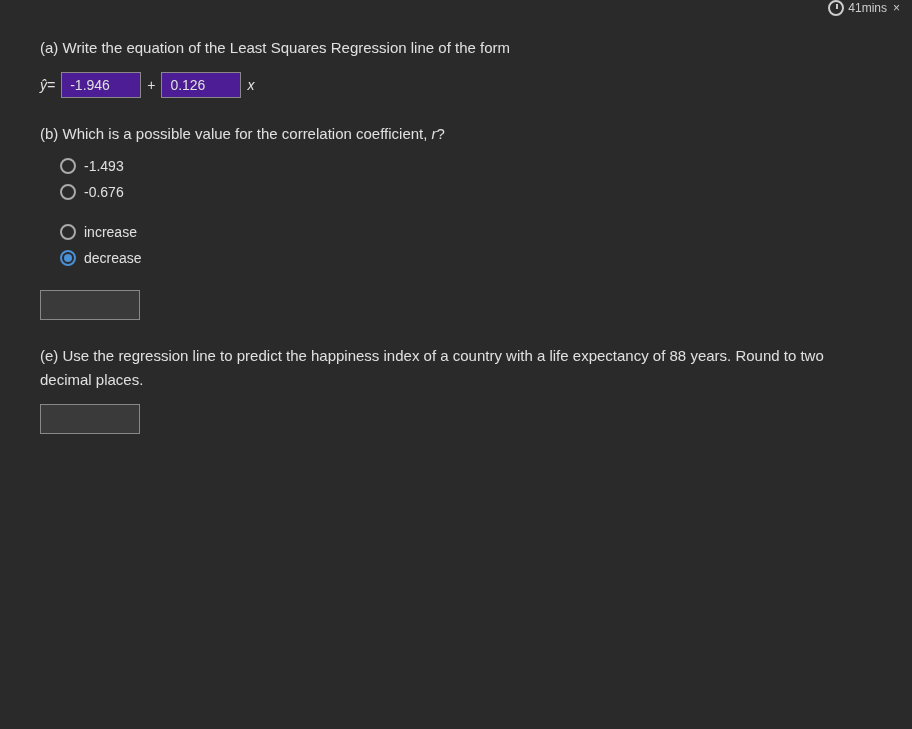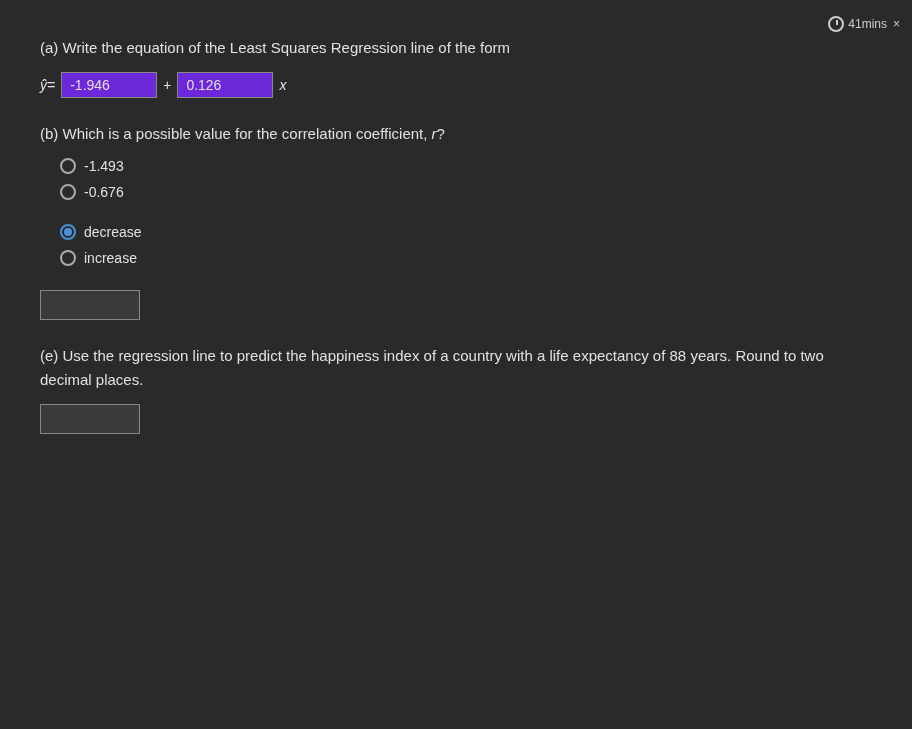--- a/index.html
+++ b/index.html
@@ -20,7 +20,7 @@
 
     .top-bar {
       position: absolute;
-      top: 16px;
+      top: 0;
       right: 12px;
       display: flex;
       align-items: center;

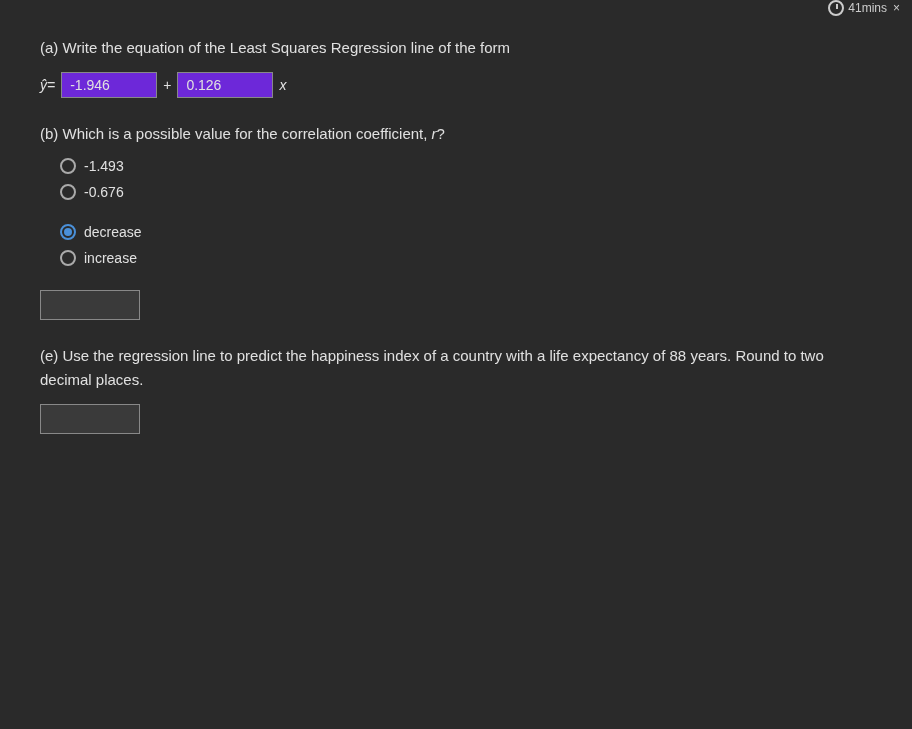--- a/index.html
+++ b/index.html
@@ -79,12 +79,12 @@
     }
 
     .input-box {
-      background: #6d28d9;
+      background: #4c1d95;
       border: 1px solid #888;
       color: #e0e0e0;
       padding: 4px 8px;
       font-size: 14px;
-      width: 96px;
+      width: 80px;
       outline: none;
     }
 

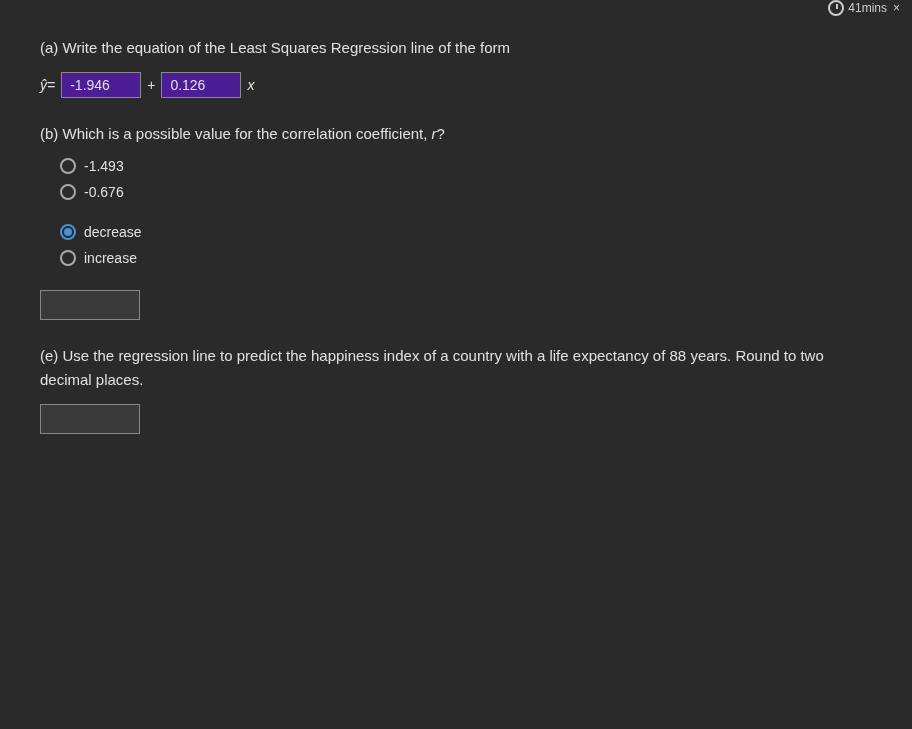--- a/index.html
+++ b/index.html
@@ -204,15 +204,15 @@
   <div class="question-section">
     <div class="radio-group">
       <div class="radio-item">
+        <div class="radio-outer">
+        </div>
+        <span class="radio-label">increase</span>
+      </div>
+      <div class="radio-item">
         <div class="radio-outer selected">
           <div class="radio-inner"></div>
         </div>
         <span class="radio-label">decrease</span>
-      </div>
-      <div class="radio-item">
-        <div class="radio-outer">
-        </div>
-        <span class="radio-label">increase</span>
       </div>
     </div>
   </div>

